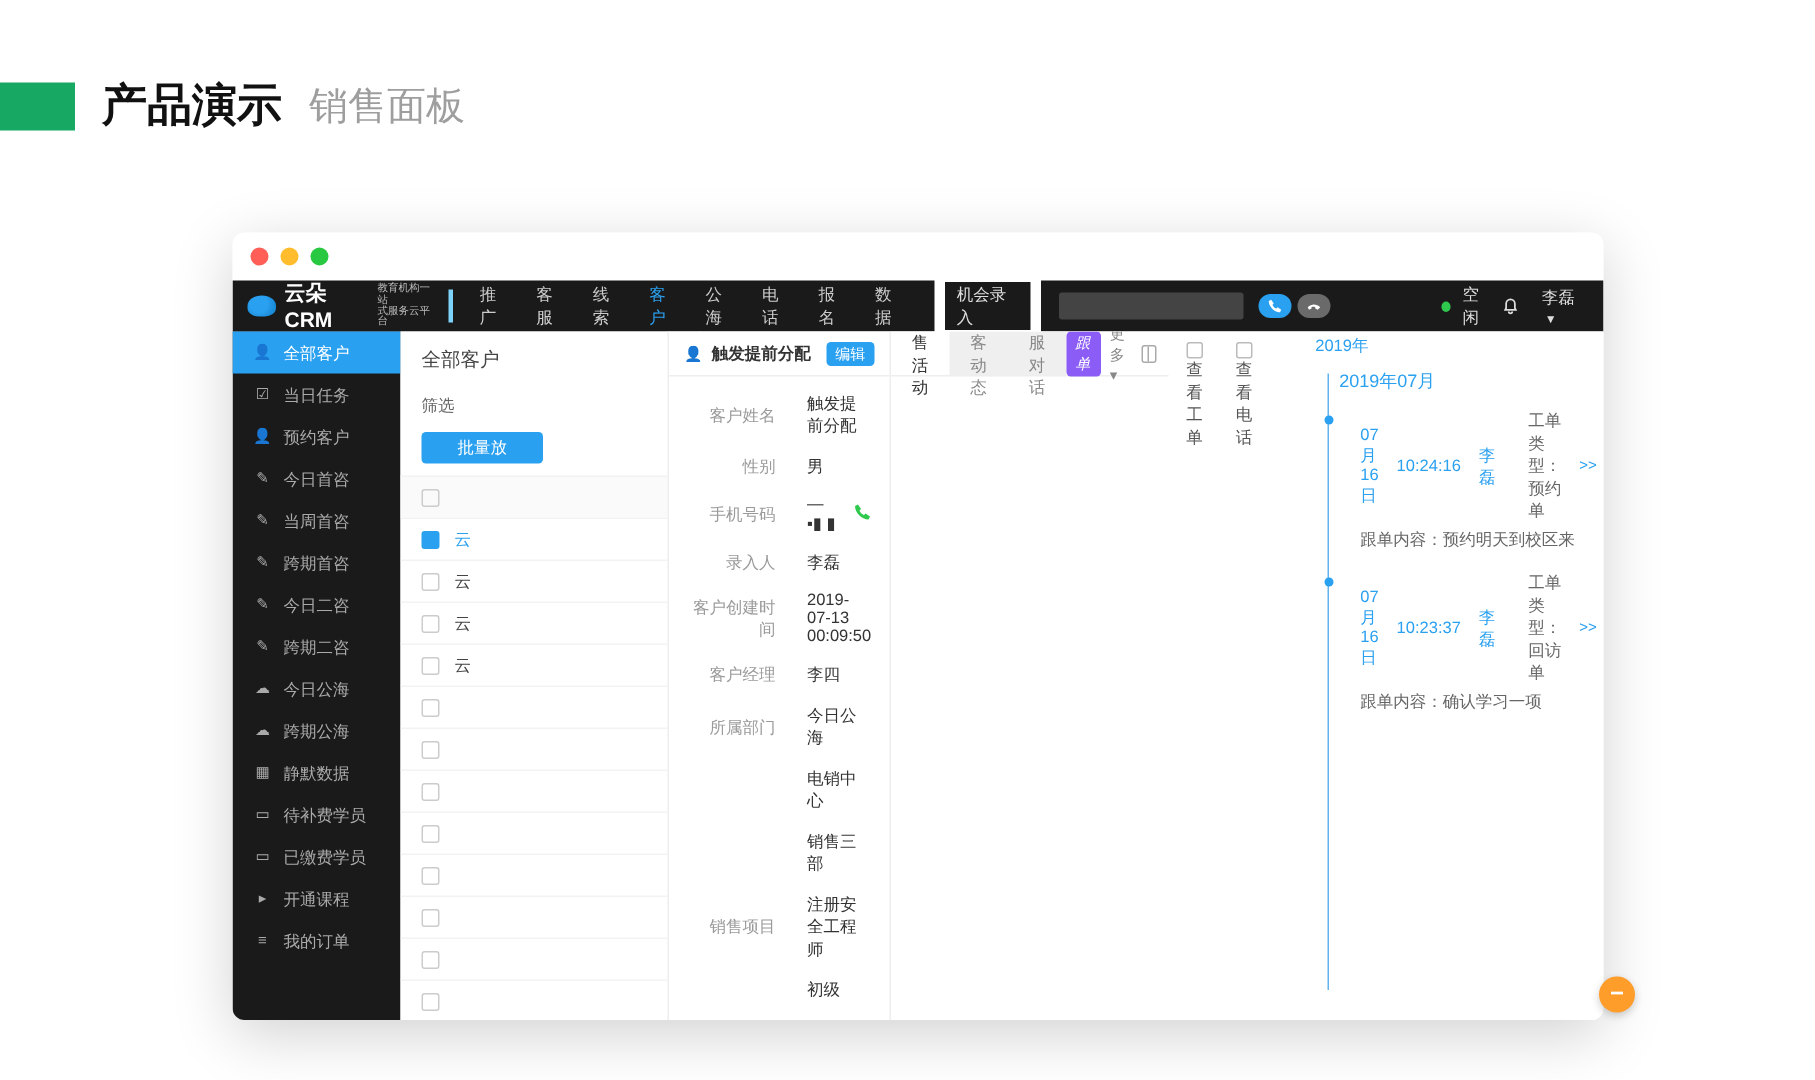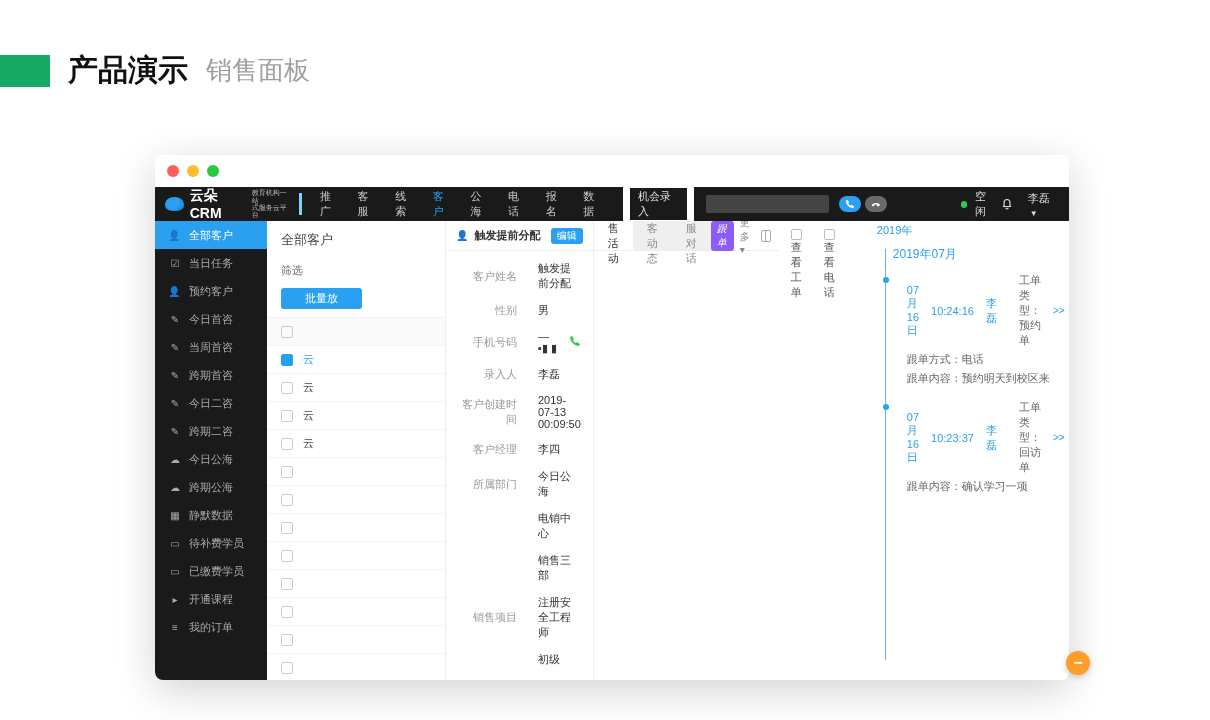--- a/index.html
+++ b/index.html
@@ -494,7 +494,6 @@
                     <span class="type">工单类型：预约单</span>
                     <span class="arrow">&gt;&gt;</span>
                   </div>
-                  <div class="entry-sub">跟单方式：电话</div>
                   <div class="entry-sub">跟单内容：预约明天到校区来</div>
                 </div>
                 <div class="entry">

